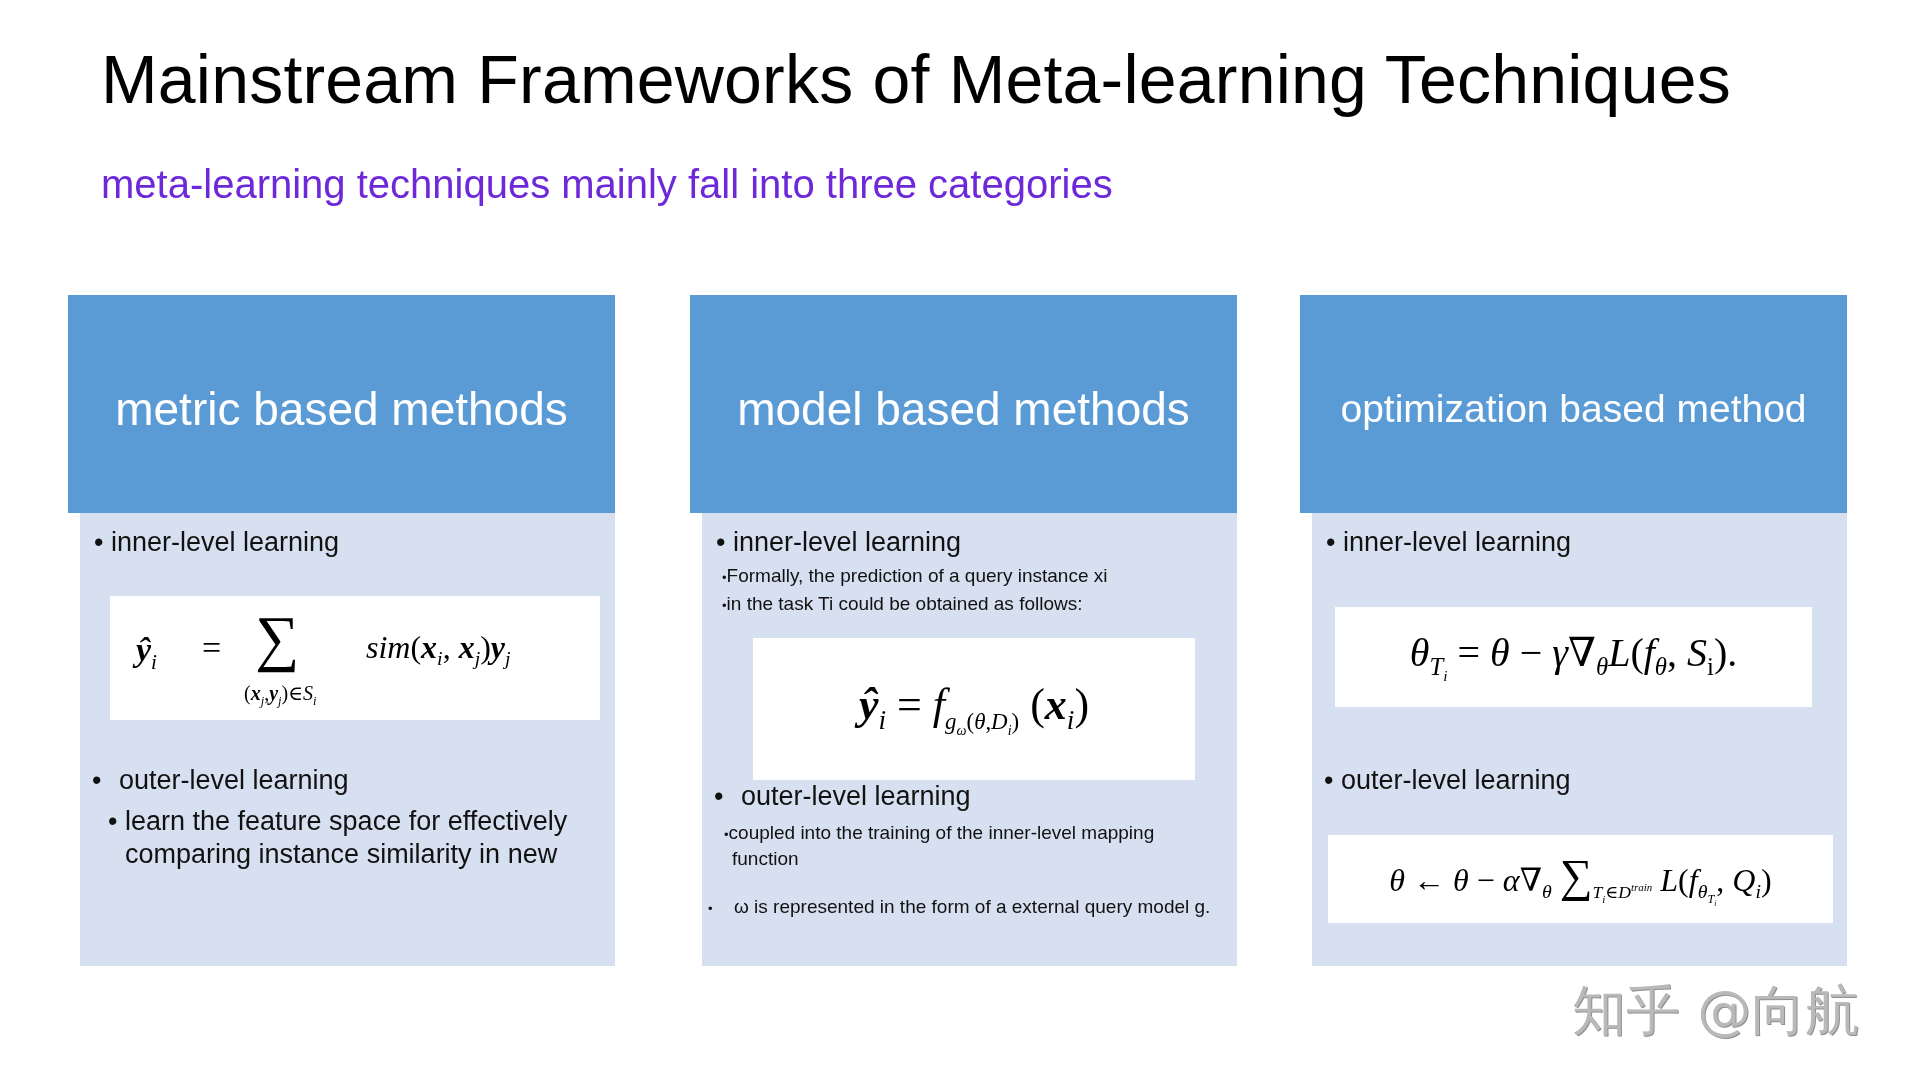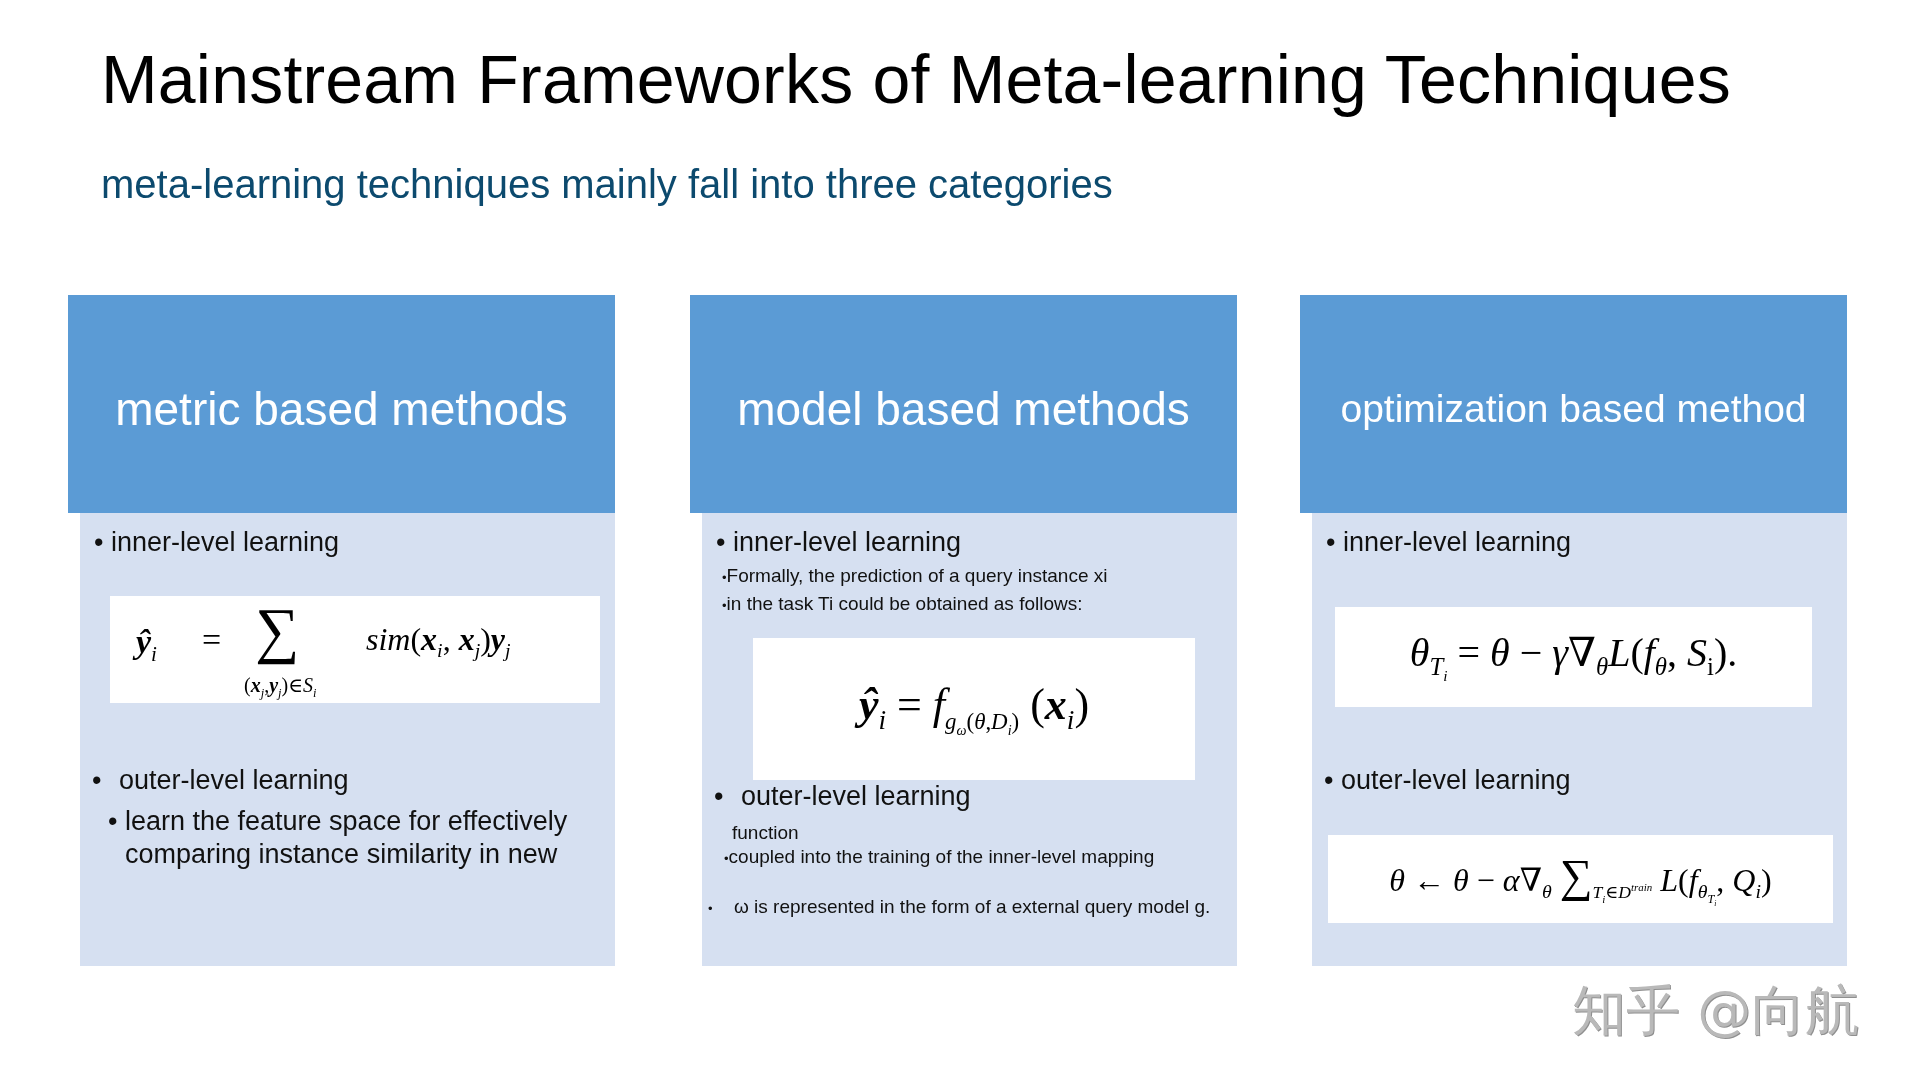--- a/index.html
+++ b/index.html
@@ -6,7 +6,7 @@
     html, body { width: 1920px; height: 1080px; background: #ffffff; overflow: hidden; }
     body { position: relative; font-family: "Liberation Sans", "DejaVu Sans", sans-serif; color: #111; }
     .title { position: absolute; left: 101px; top: 40px; font-size: 68px; font-weight: 400; color: #000; letter-spacing: 0.2px; white-space: nowrap; }
-    .subtitle { position: absolute; left: 101px; top: 162px; font-size: 40px; color: #0c4a6e; white-space: nowrap; }
+    .subtitle { position: absolute; left: 101px; top: 162px; font-size: 40px; color: #6d28d9; white-space: nowrap; }
     .col { position: absolute; top: 295px; width: 547px; height: 671px; }
     .col-1 { left: 68px; } .col-2 { left: 690px; } .col-3 { left: 1300px; border-radius: 12px; }
     .col-head { height: 218px; background: #5b9bd5; display: flex; align-items: center; justify-content: center; color: #fff; font-size: 46px; white-space: nowrap; padding-top: 10px; }

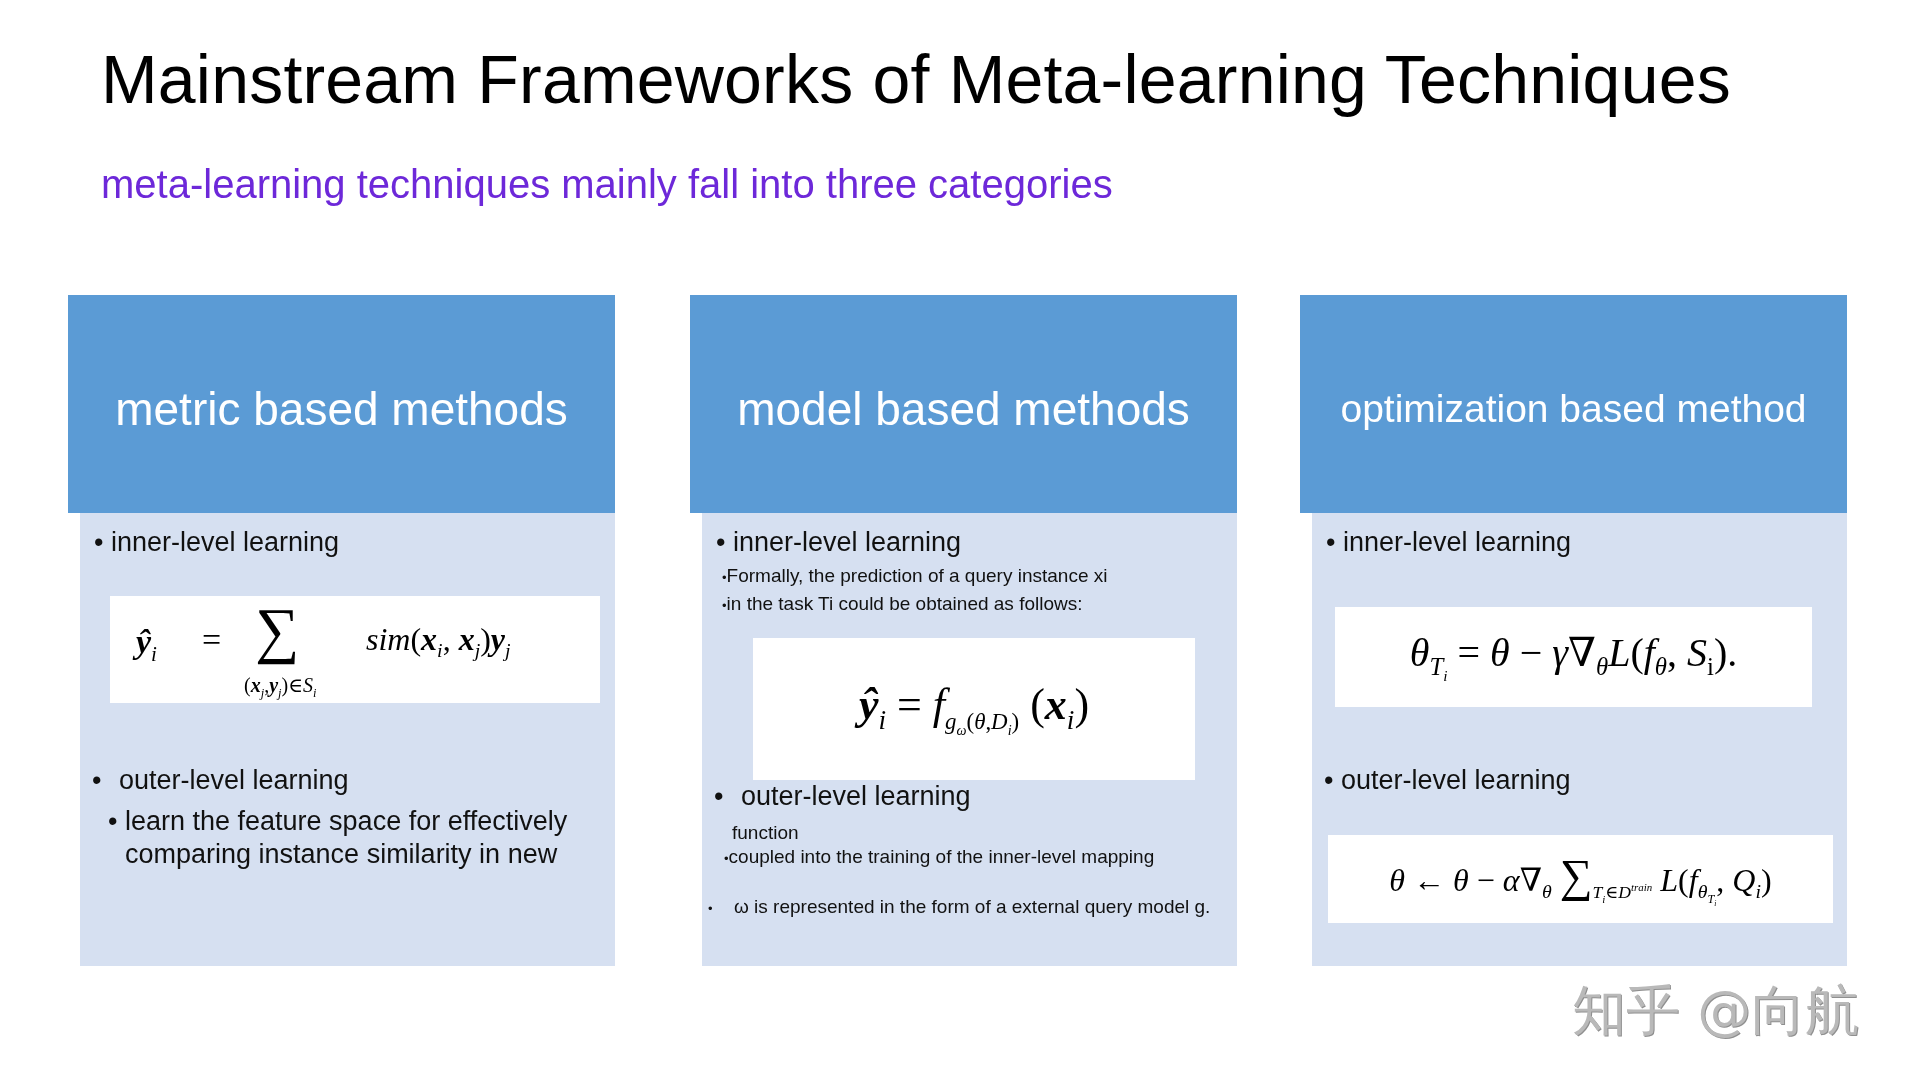--- a/index.html
+++ b/index.html
@@ -35,7 +35,7 @@
       <span class="dot">•</span>
       <span>inner-level learning</span>
     </div>
-    <div class="formula" style="left:30px; top:83px; width:490px; height:107px;">
+    <div class="formula" style="left:30px; top:83px; width:490px; height:124px;">
       <div style="position:relative; width:450px; height:110px;">
         <span class="b" style="position:absolute; left:6px; top:28px; font-size:34px;">ŷ<sub style="font-style:italic;font-weight:normal;">i</sub></span>
         <span style="position:absolute; left:72px; top:26px; font-size:34px;">=</span>

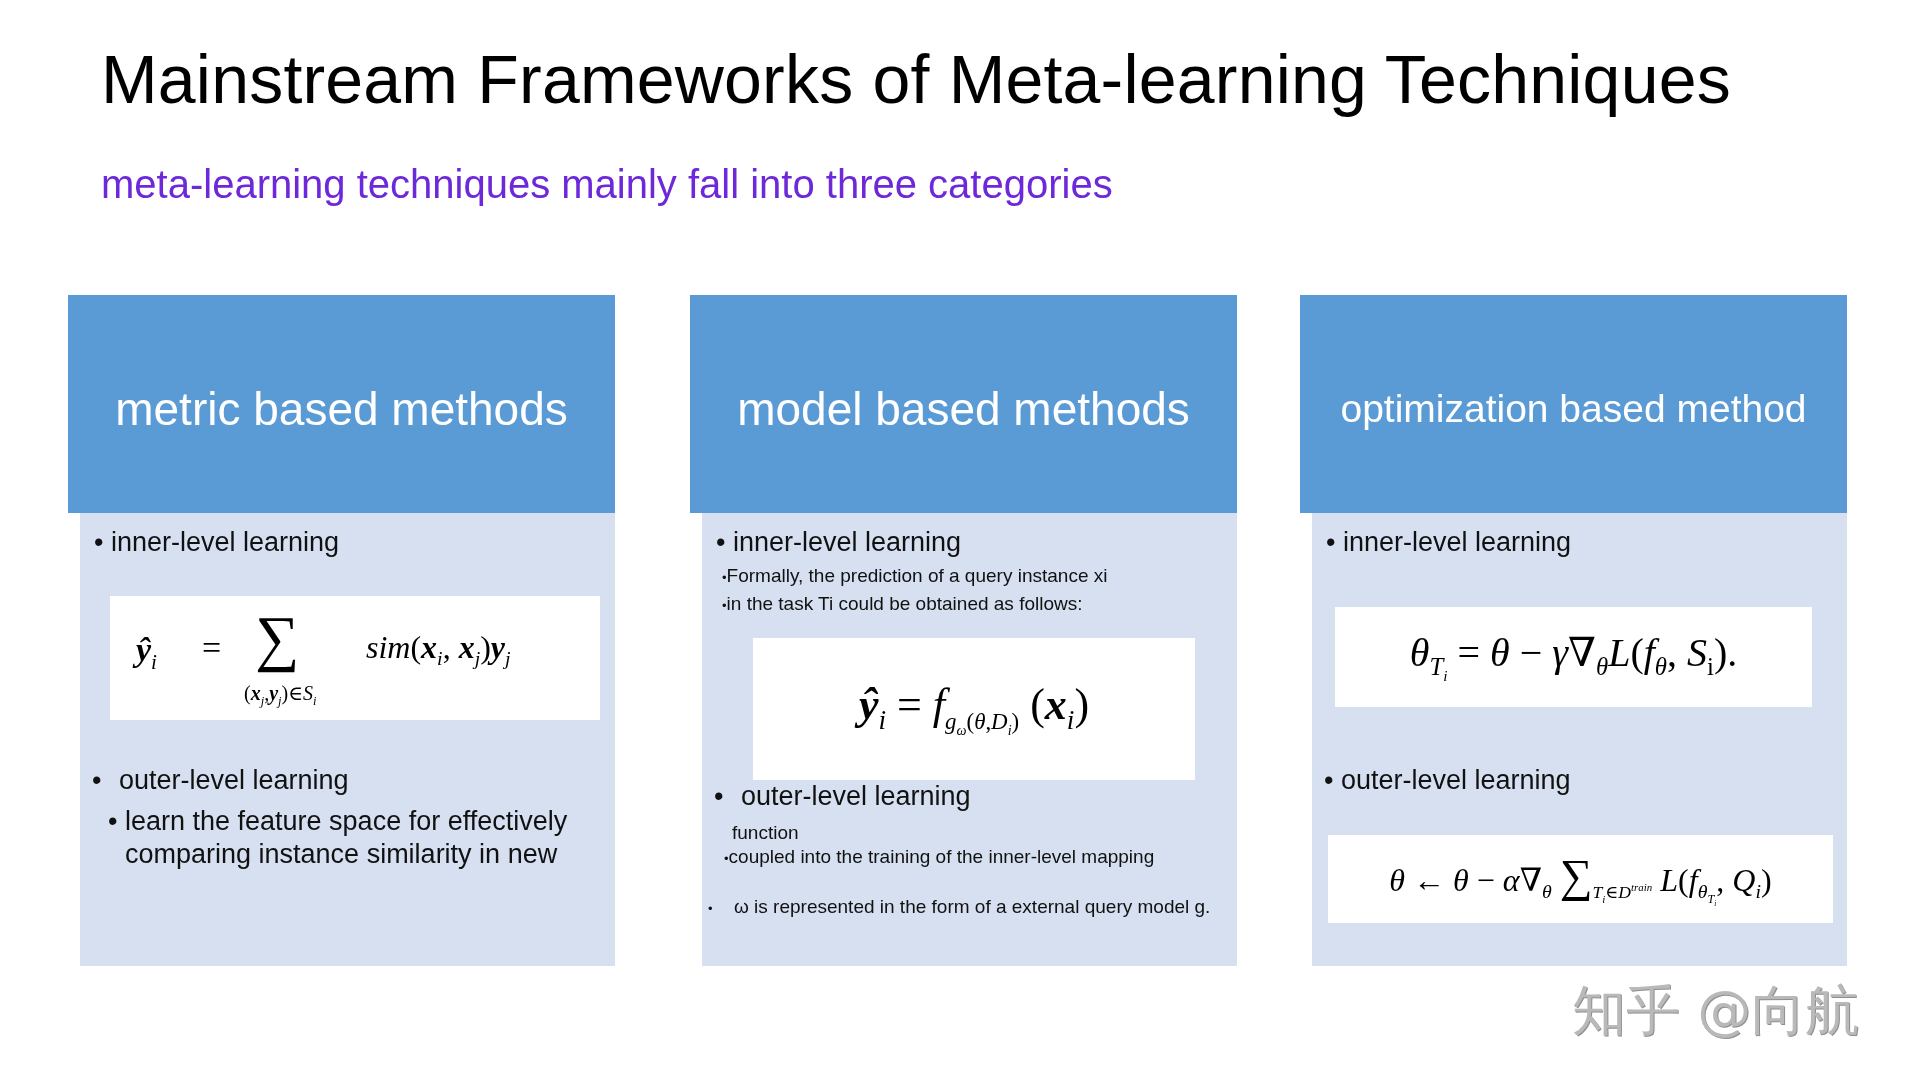--- a/index.html
+++ b/index.html
@@ -76,8 +76,8 @@
       <span style="margin-left:10px;">outer-level learning</span>
     </div>
     <div class="bl sm" style="left:22px; top:308px; line-height:24px;">
+      <div><span class="dot" style="font-size:13px;">•</span><span>coupled into the training of the inner-level mapping</span></div>
       <div style="padding-left:8px;">function</div>
-      <div><span class="dot" style="font-size:13px;">•</span><span>coupled into the training of the inner-level mapping</span></div>
     </div>
     <div class="bl sm" style="left:6px; top:382px; line-height:24px;">
       <div><span class="dot" style="font-size:13px; width:26px;">•</span><span>ω is represented in the form of a external query model g.</span></div>

